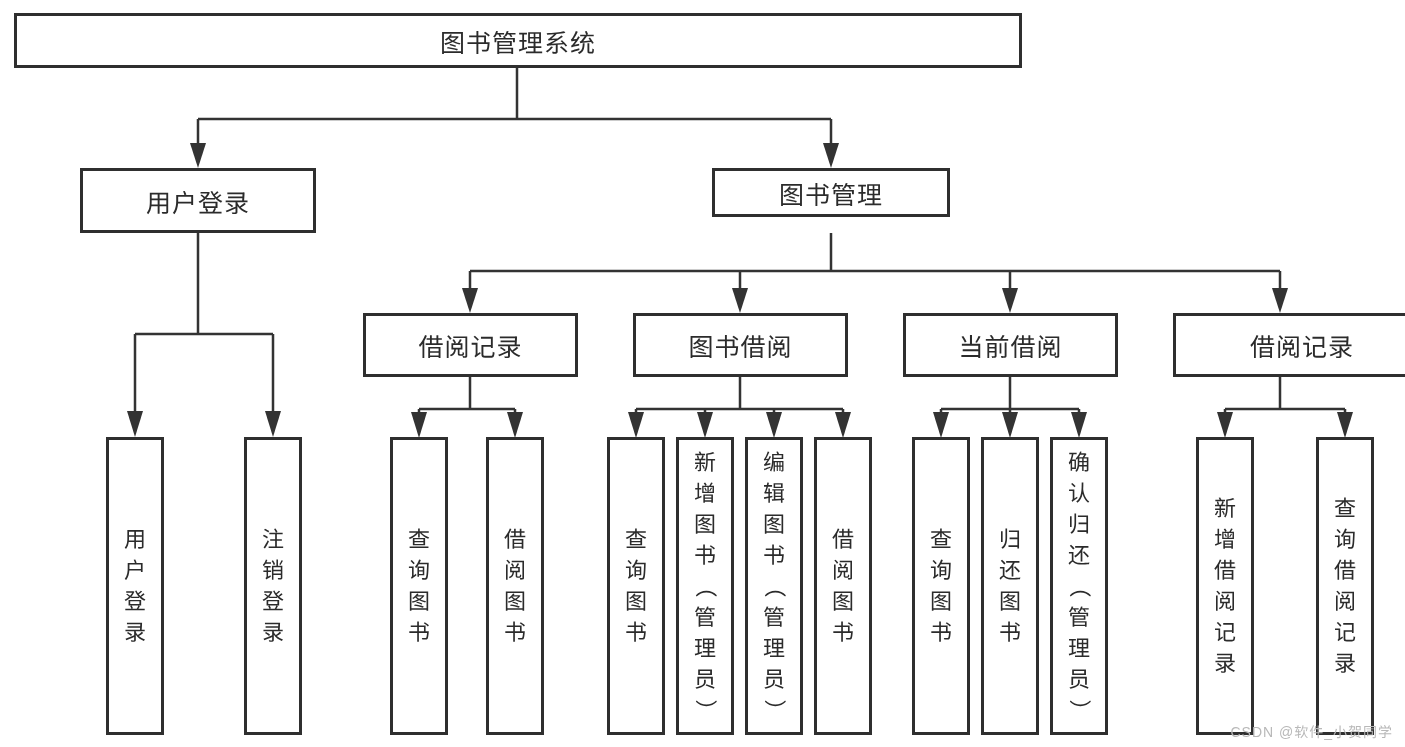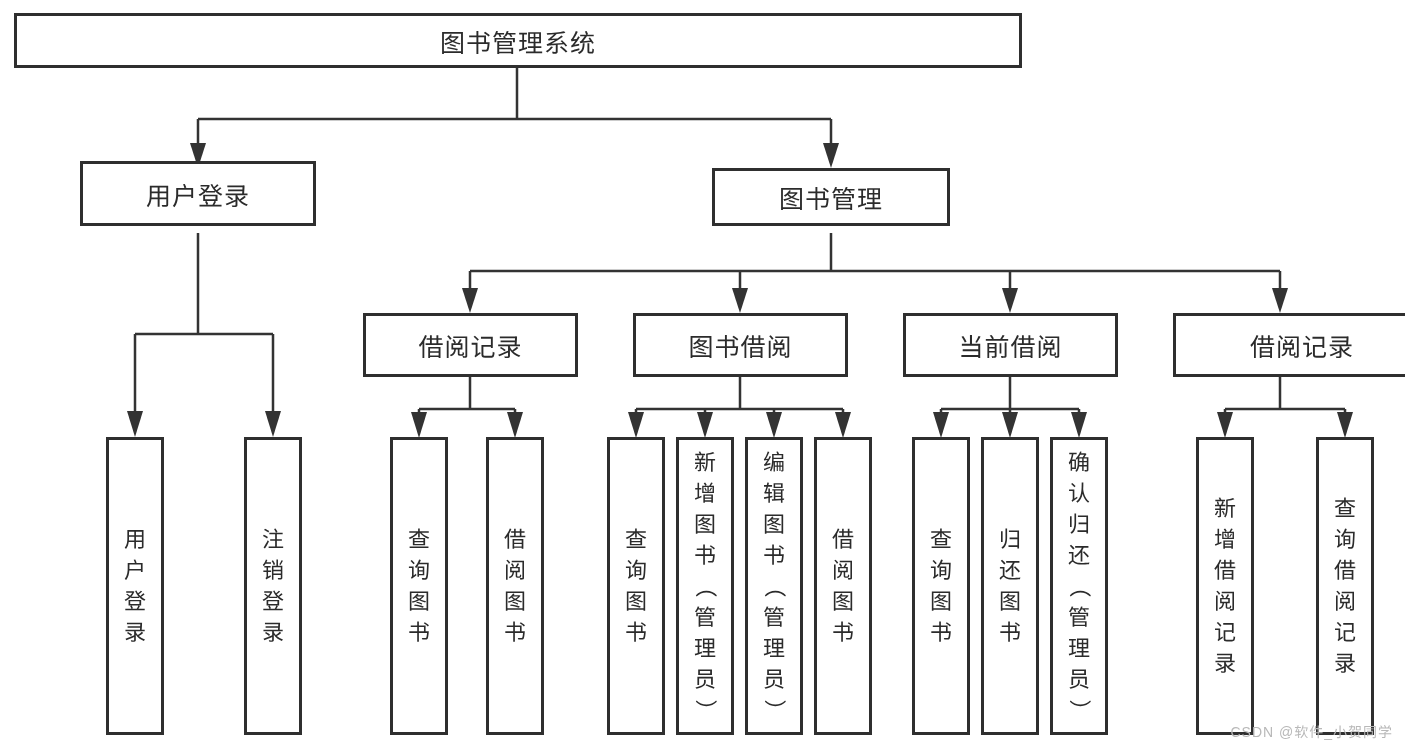--- a/index.html
+++ b/index.html
@@ -101,7 +101,7 @@
     <span>图书管理系统</span>
   </div>
 
-  <div class="box h" style="left:80px;top:161px;width:236px;height:65px">
+  <div class="box h" style="left:80px;top:168px;width:236px;height:65px">
     <span>用户登录</span>
   </div>
   <div class="box h" style="left:712px;top:168px;width:238px;height:58px">

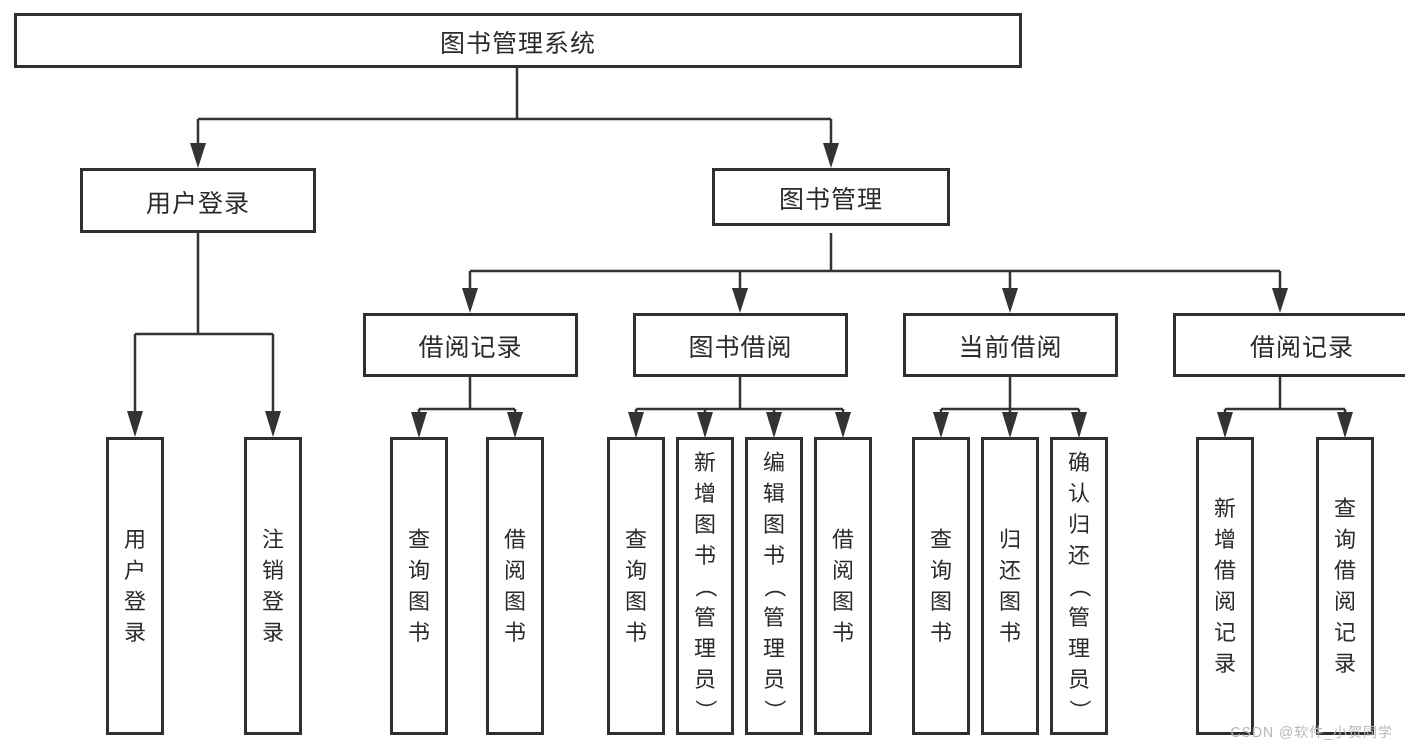--- a/index.html
+++ b/index.html
@@ -104,7 +104,7 @@
   <div class="box h" style="left:80px;top:168px;width:236px;height:65px">
     <span>用户登录</span>
   </div>
-  <div class="box h" style="left:712px;top:168px;width:238px;height:58px">
+  <div class="box h" style="left:712px;top:168px;width:238px;height:49px">
     <span>图书管理</span>
   </div>
 

